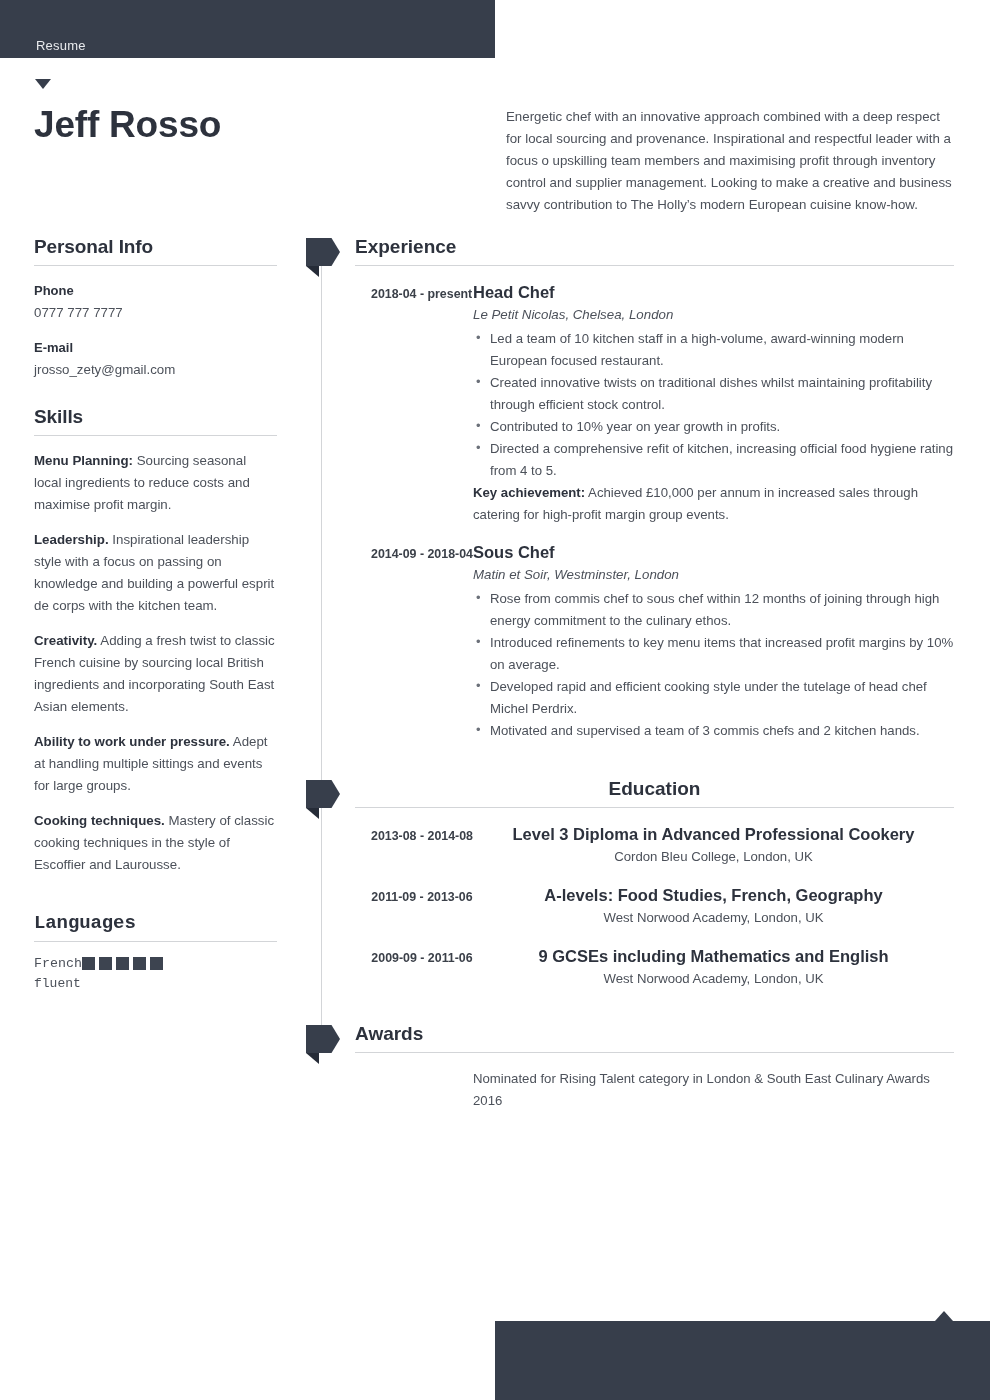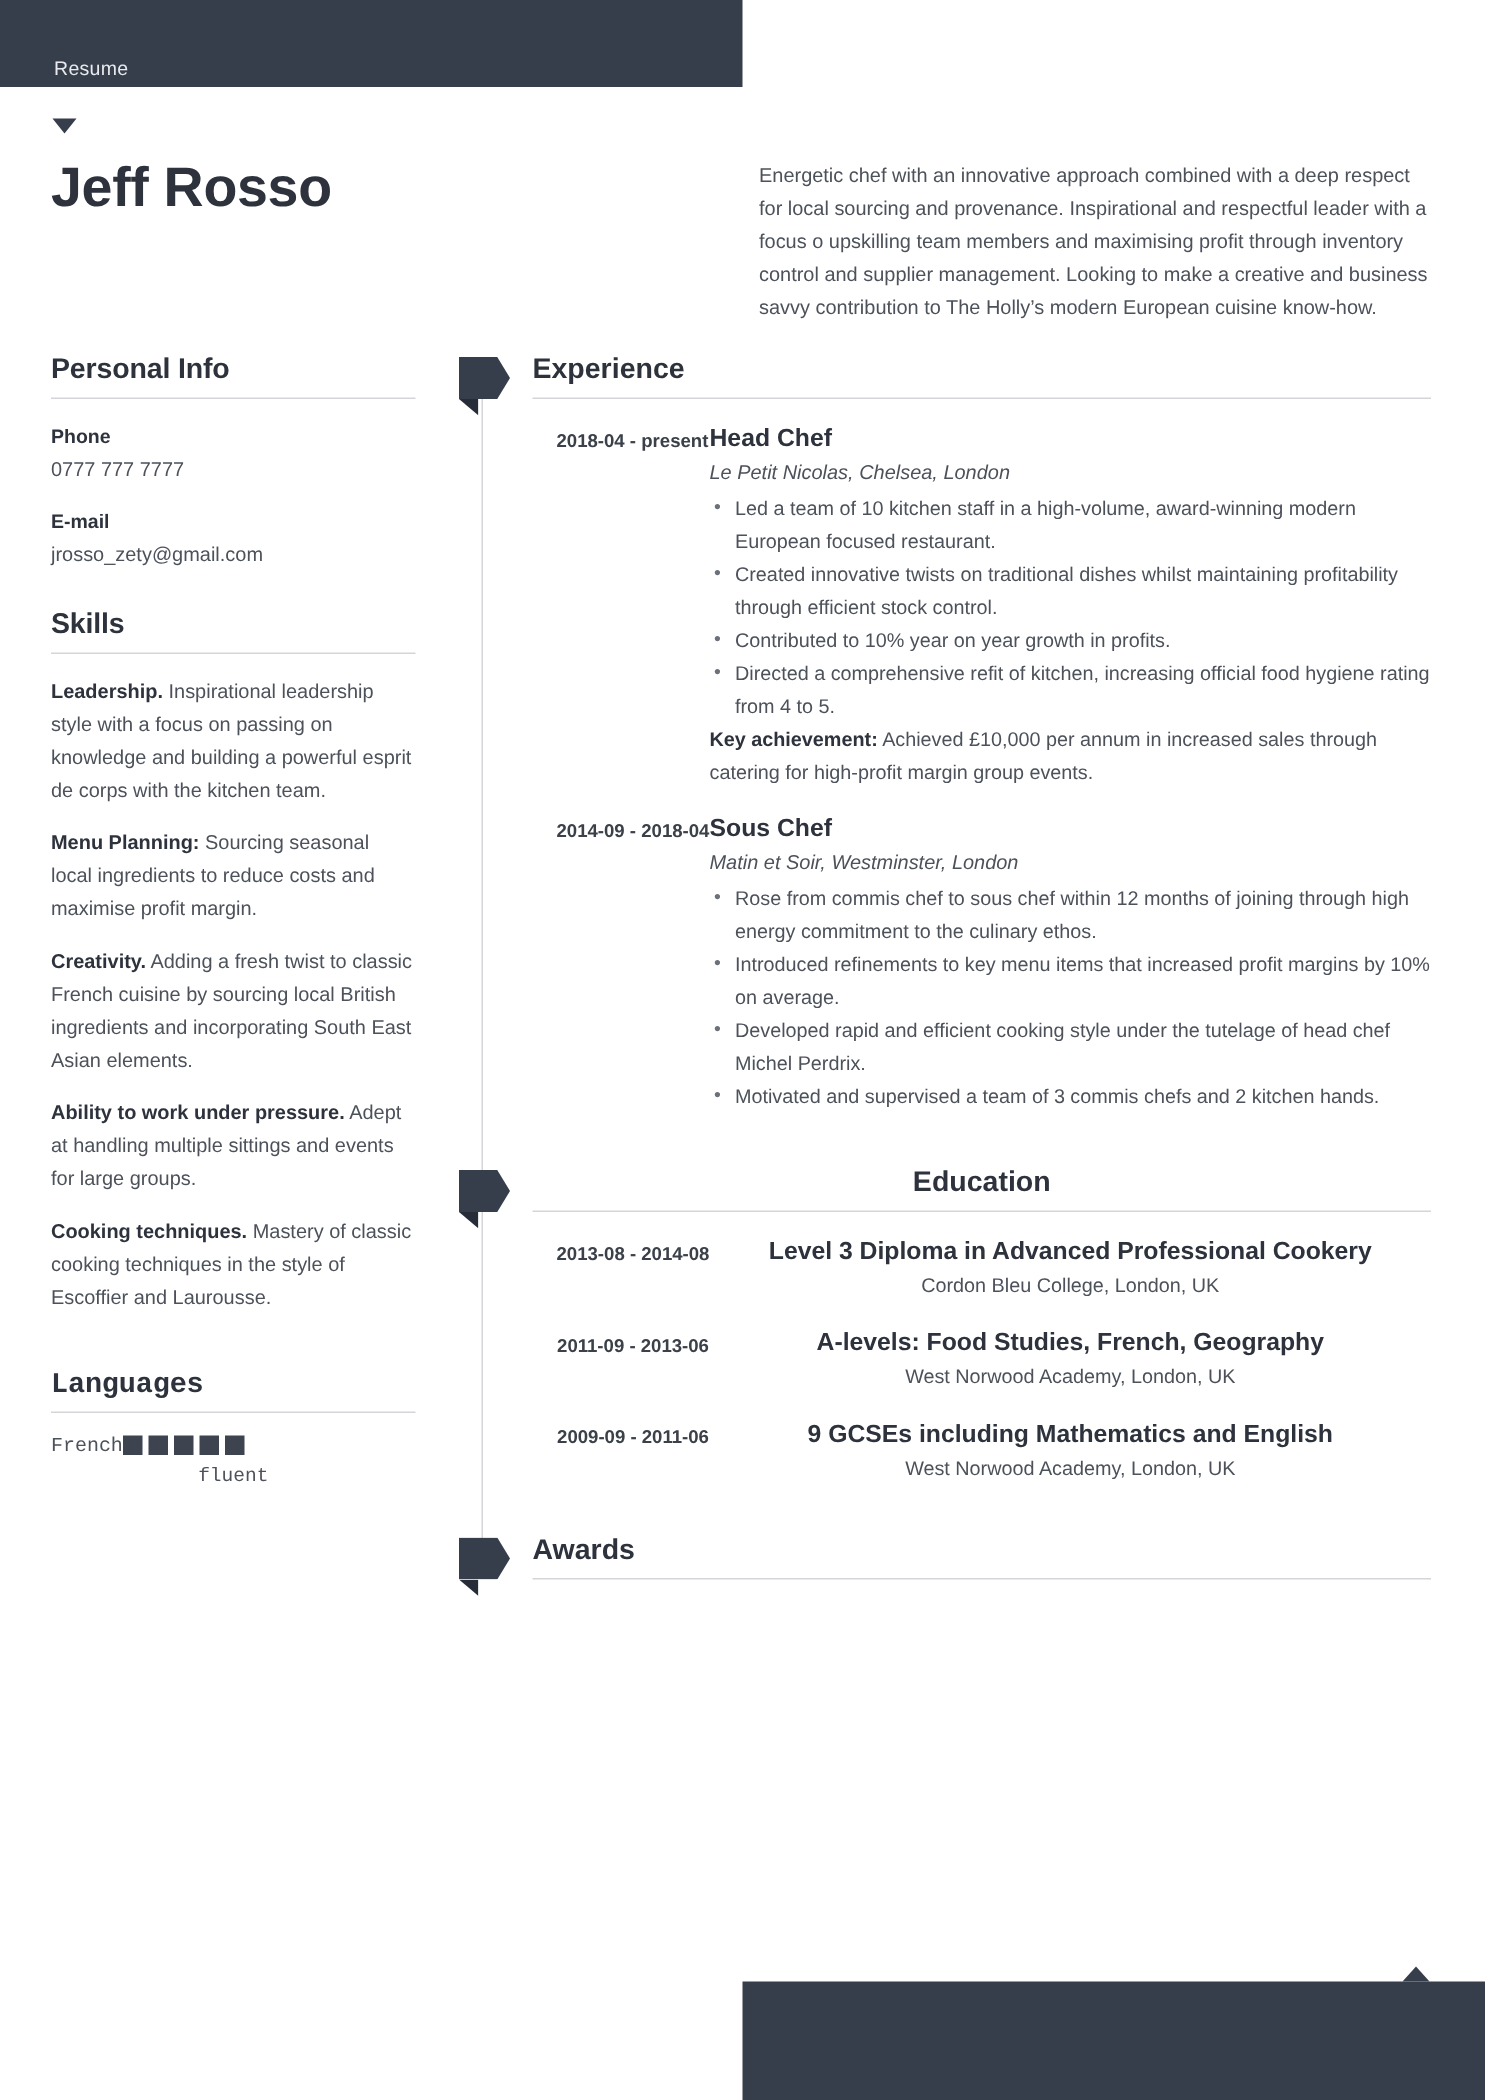--- a/index.html
+++ b/index.html
@@ -164,8 +164,8 @@
     <div class="sp-top-1">
       <div class="sec-h">Skills</div>
       <div class="sec-rule"></div>
+      <div class="skill"><b>Menu Planning:</b><span> Sourcing seasonal local ingredients to reduce costs and maximise profit margin.</span></div>
       <div class="skill"><b>Leadership.</b><span> Inspirational leadership style with a focus on passing on knowledge and building a powerful esprit de corps with the kitchen team.</span></div>
-      <div class="skill"><b>Menu Planning:</b><span> Sourcing seasonal local ingredients to reduce costs and maximise profit margin.</span></div>
       <div class="skill"><b>Creativity.</b><span> Adding a fresh twist to classic French cuisine by sourcing local British ingredients and incorporating South East Asian elements.</span></div>
       <div class="skill"><b>Ability to work under pressure.</b><span> Adept at handling multiple sittings and events for large groups.</span></div>
       <div class="skill"><b>Cooking techniques.</b><span> Mastery of classic cooking techniques in the style of Escoffier and Laurousse.</span></div>

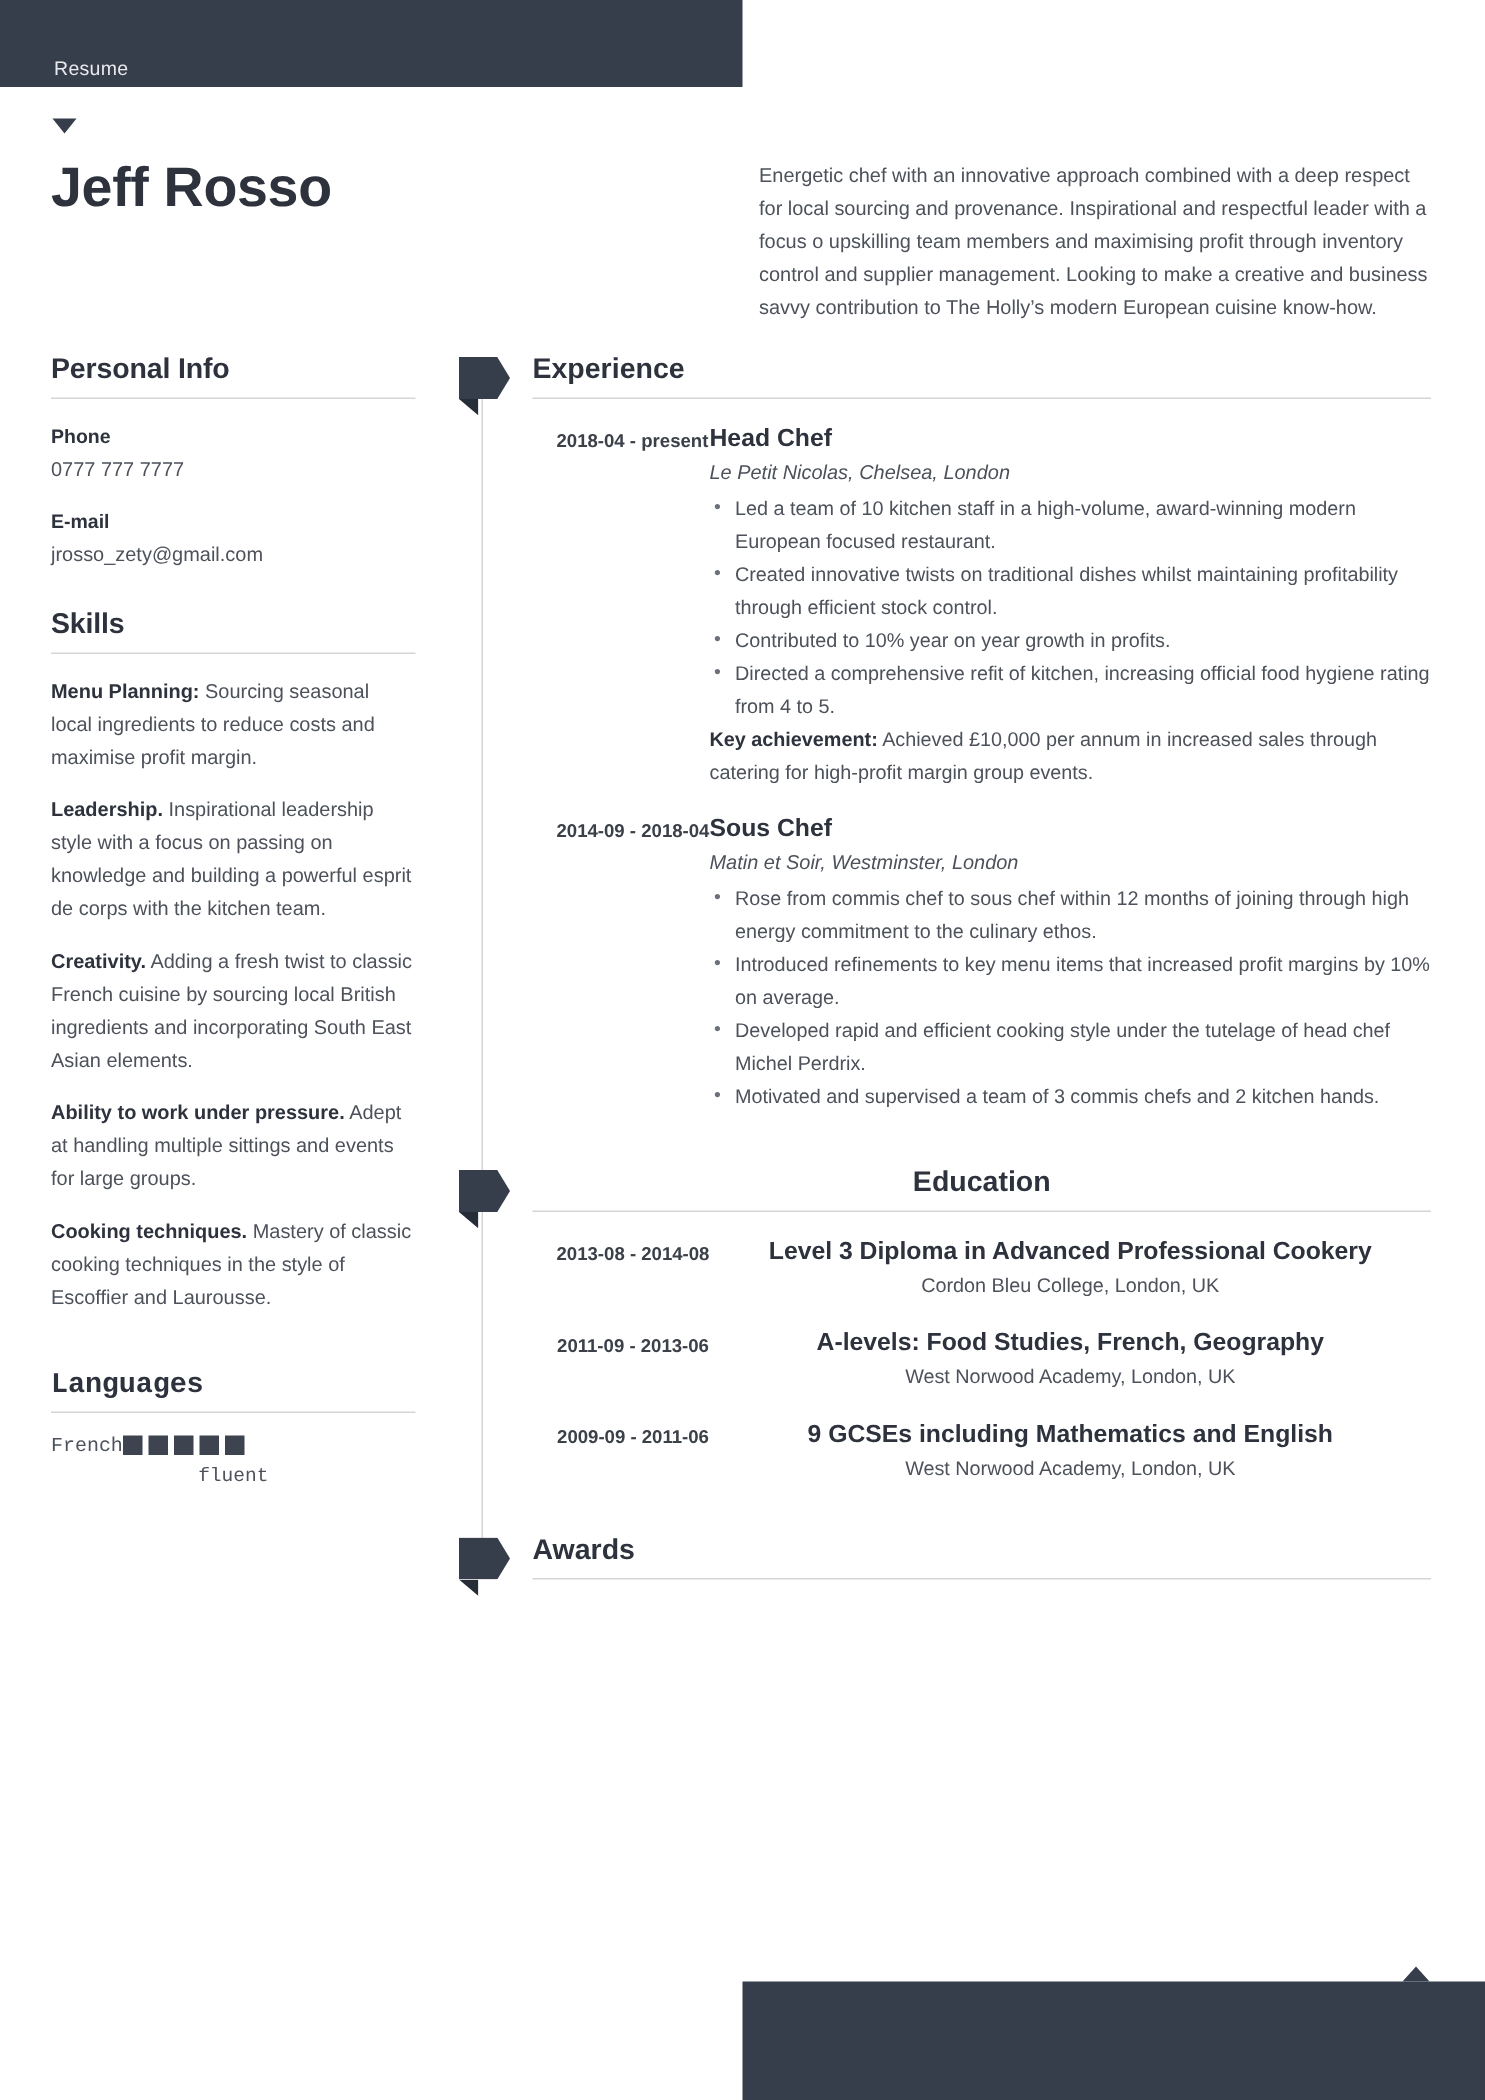--- a/index.html
+++ b/index.html
@@ -64,7 +64,7 @@
   .lang-name { font-size: 13.3px; color: #4c515a; }
   .dots { display:flex; gap: 4px; }
   .dot { width: 13px; height: 13px; background: #3d4450; }
-  .lang-level { text-align: center; font-size: 13px; color: #4c515a; margin-top: 5px; }
+  .lang-level { text-align: left; font-size: 13px; color: #4c515a; margin-top: 5px; }
 
   
   .rightcol { position: absolute; left: 321px; top: 236px; width: 633px; }

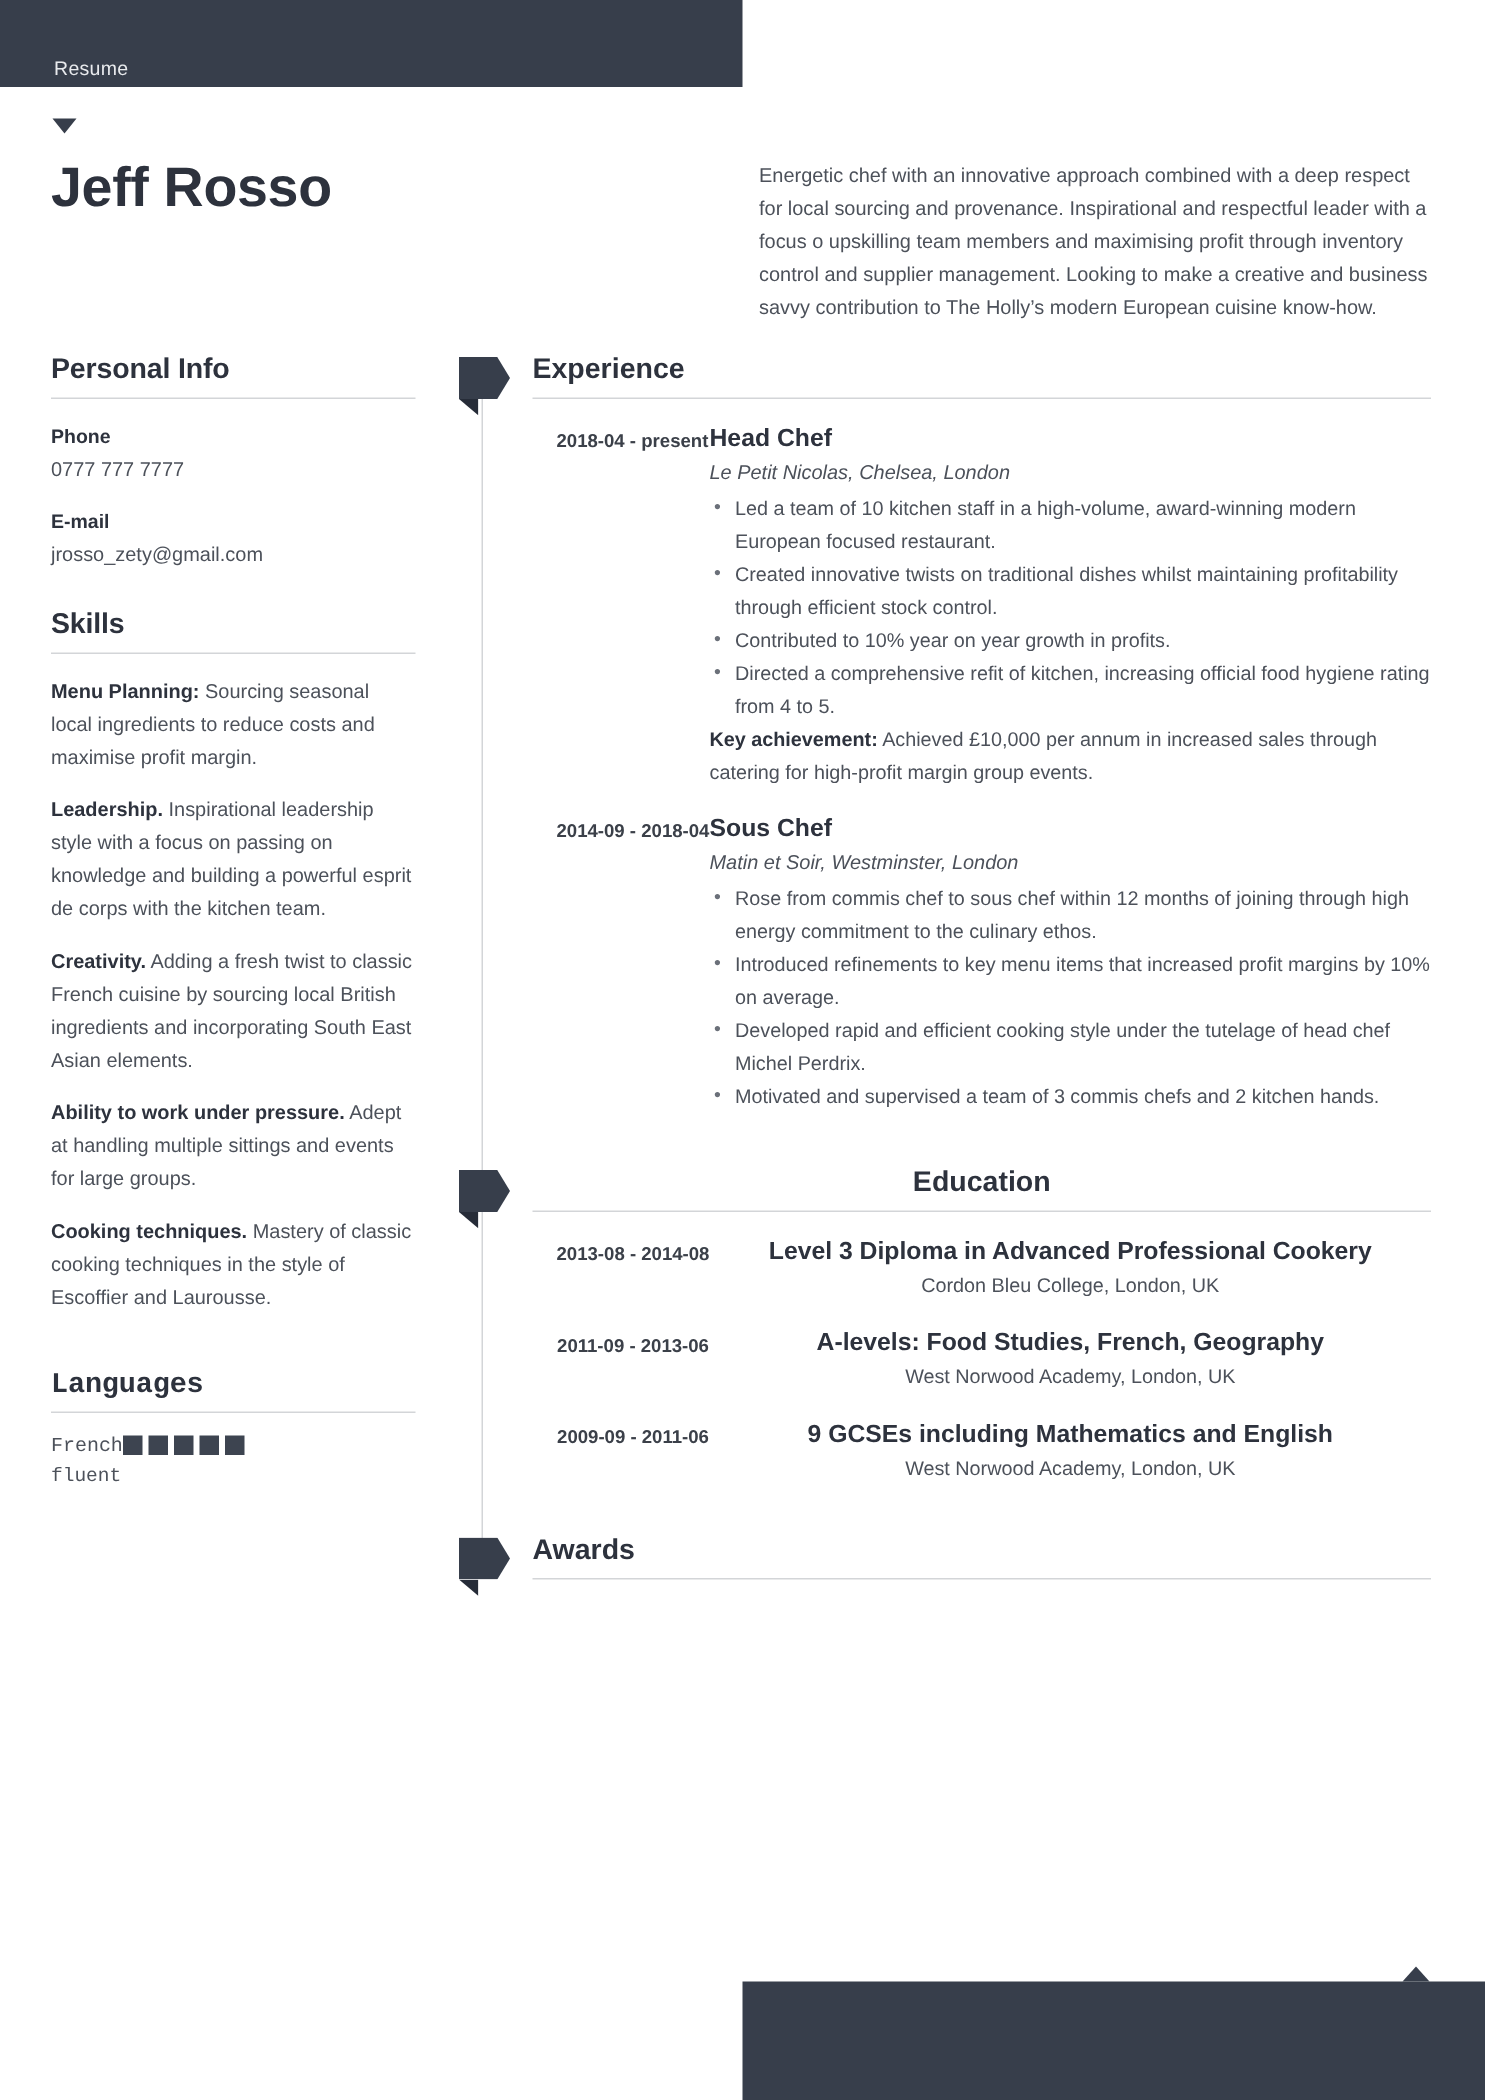--- a/index.html
+++ b/index.html
@@ -264,6 +264,12 @@
       <div class="rsec-h">Awards</div>
       <div class="rsec-rule"></div>
 
+      <div class="entry">
+        <div class="entry-date"></div>
+        <div class="entry-body">
+          <div class="award-line">Nominated for Rising Talent category in London &amp; South East Culinary Awards 2016</div>
+        </div>
+      </div>
     </div>
 
   </div>

